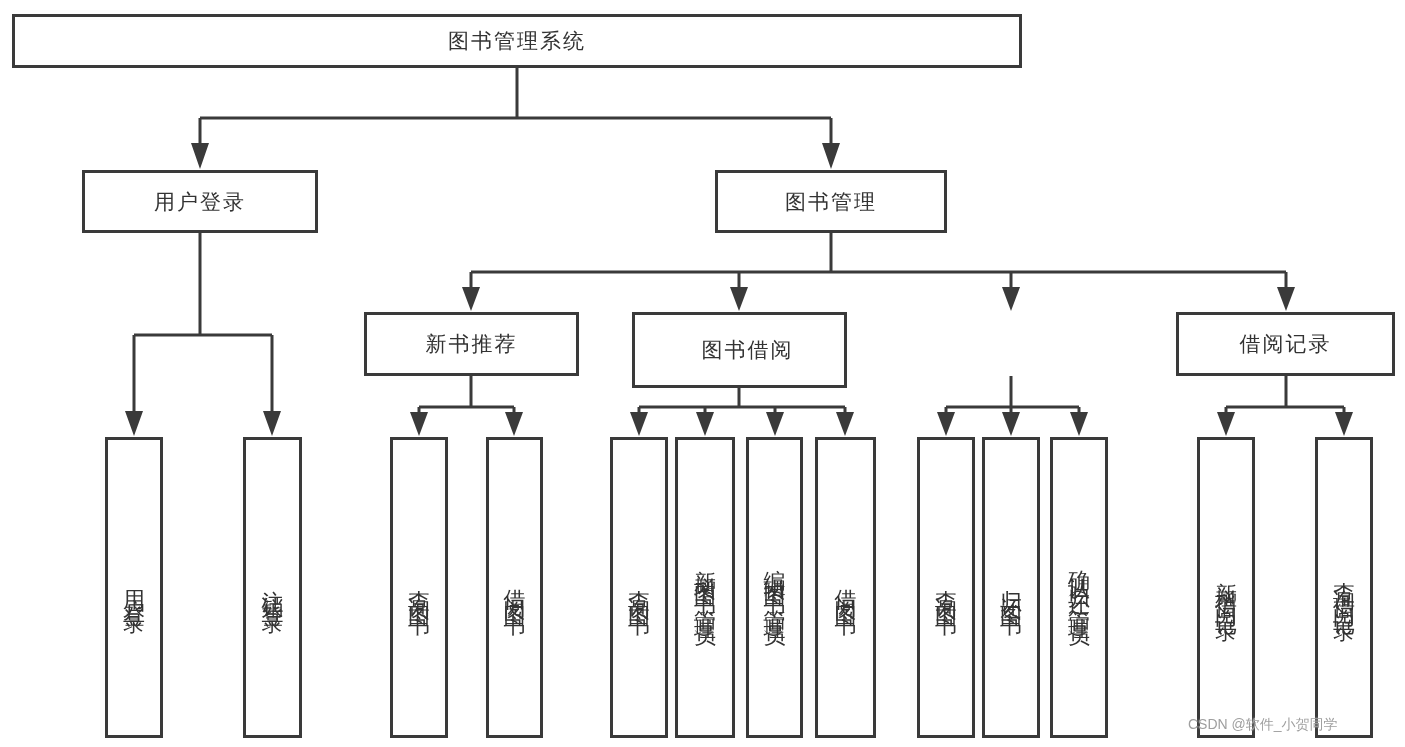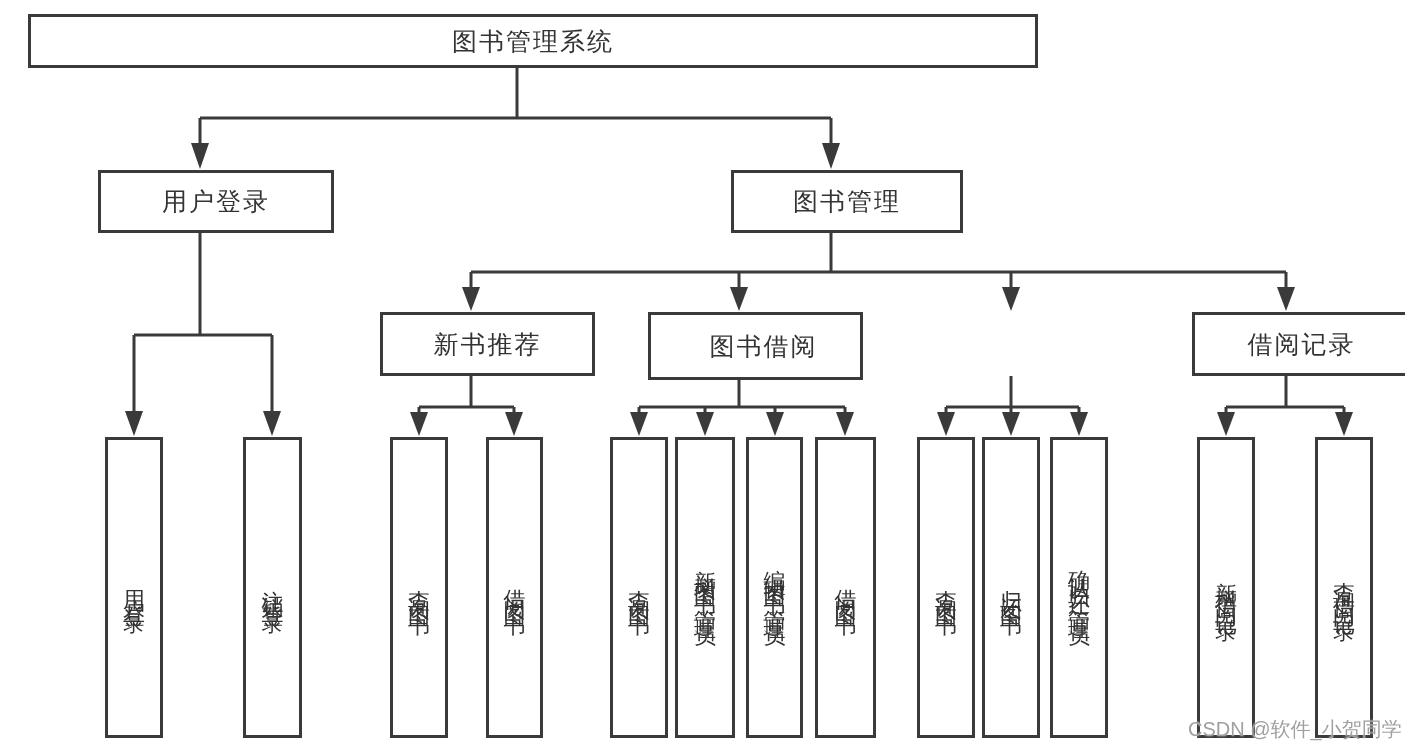--- a/index.html
+++ b/index.html
@@ -30,10 +30,9 @@
     text-align:center;
   }
   .hbox{
-    font-size:25px;
+    font-size:21px;
     letter-spacing:2px;
     white-space:nowrap;
-    margin-left:16px;
   }
   .vbox{
     writing-mode:vertical-rl;

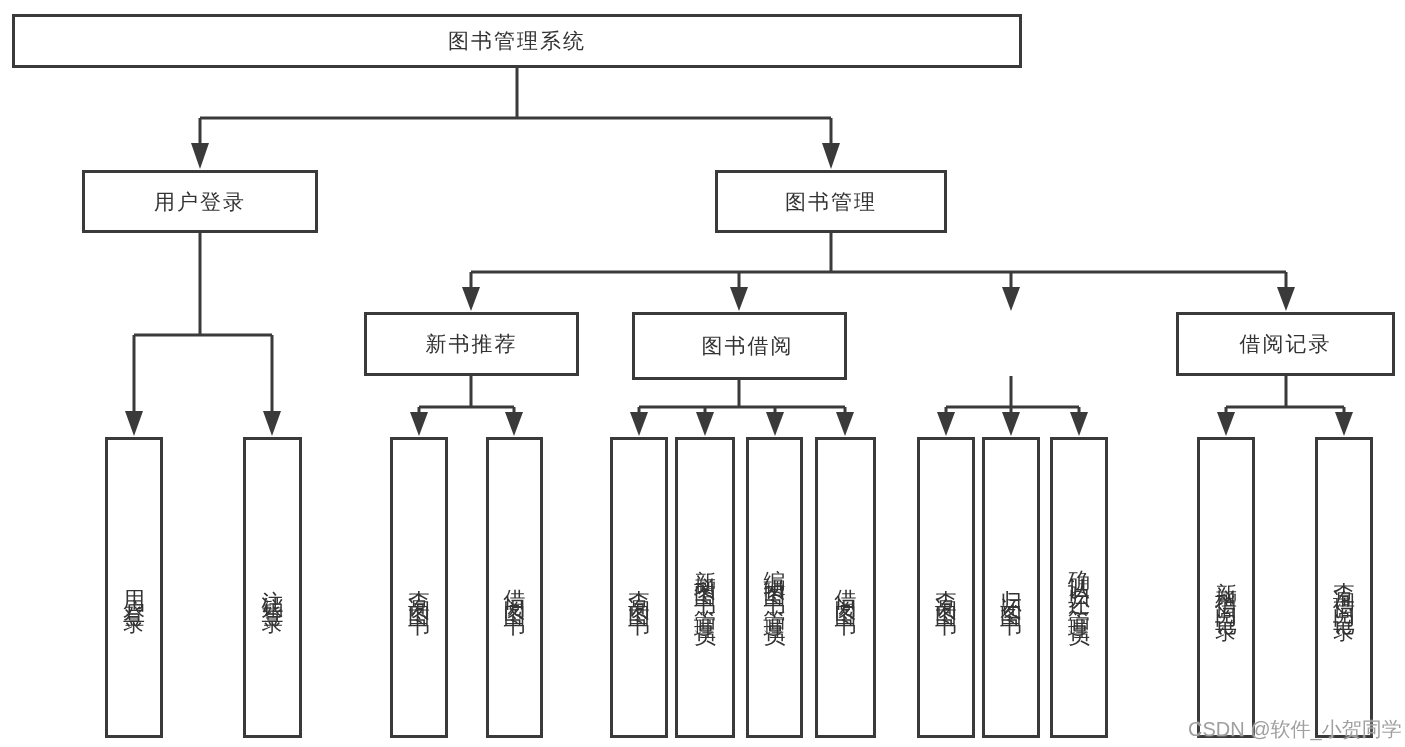--- a/index.html
+++ b/index.html
@@ -96,7 +96,7 @@
   <div class="box hbox" style="left:715px;top:170px;width:232px;height:63px;">图书管理</div>
 
   <div class="box hbox" style="left:364px;top:312px;width:215px;height:64px;">新书推荐</div>
-  <div class="box hbox" style="left:632px;top:312px;width:215px;height:68px;padding-left:16px;">图书借阅</div>
+  <div class="box hbox" style="left:632px;top:312px;width:215px;height:76px;padding-left:16px;">图书借阅</div>
   <div class="box hbox" style="left:1176px;top:312px;width:219px;height:64px;">借阅记录</div>
 
   <div class="box vbox" style="left:105px;top:437px;width:58px;height:301px;">用户登录</div>

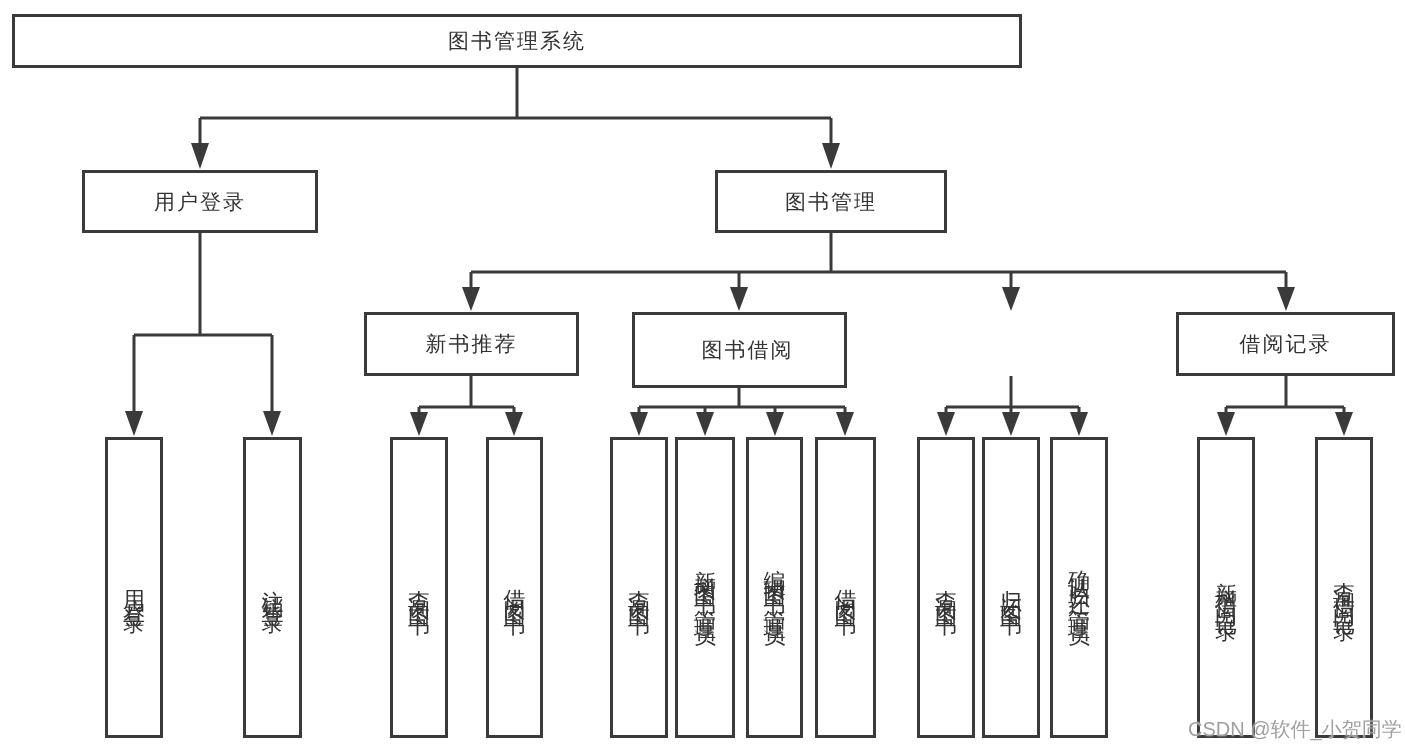--- a/index.html
+++ b/index.html
@@ -44,7 +44,7 @@
   .watermark{
     position:absolute;
     left:1188px;top:716px;
-    font-size:20px;
+    font-size:14px;
     color:var(--watermark);
     white-space:nowrap;
     text-shadow:0 0 2px rgba(255,255,255,0.85);

